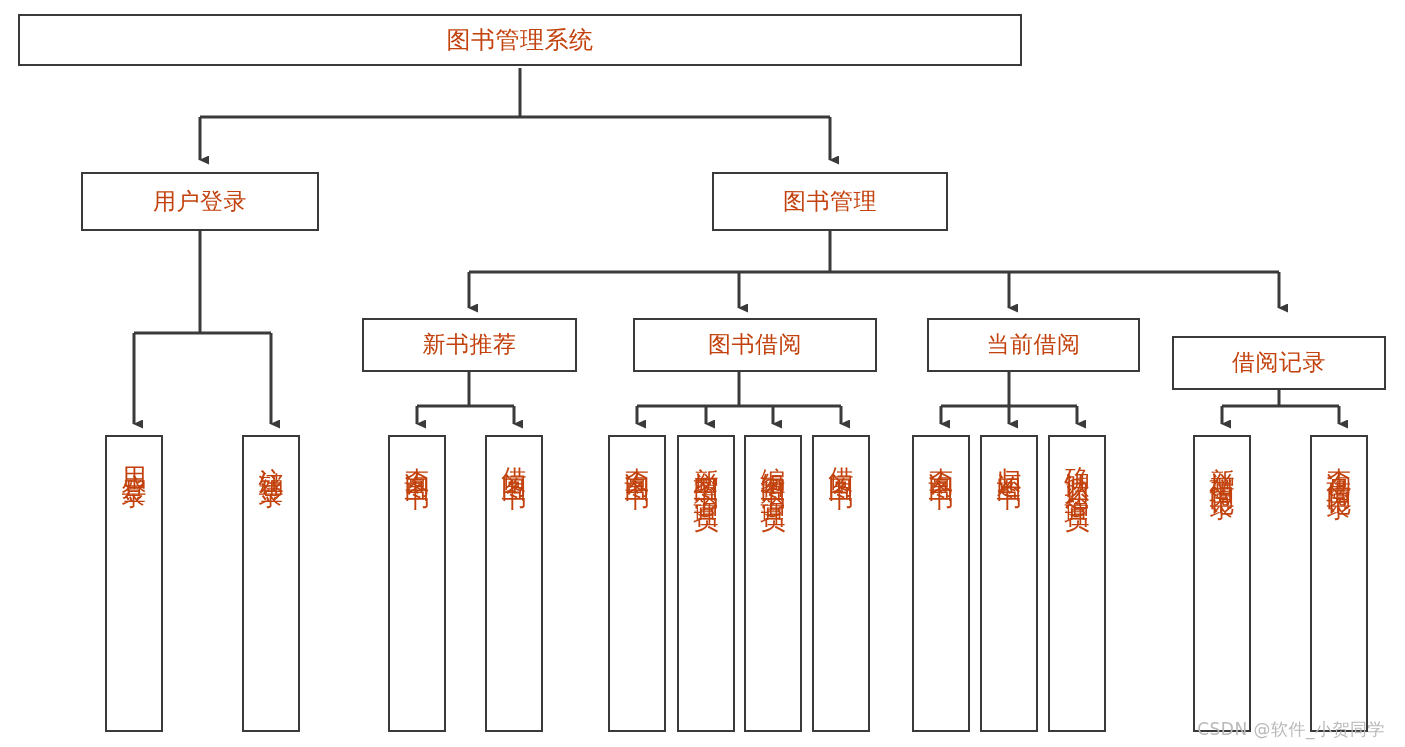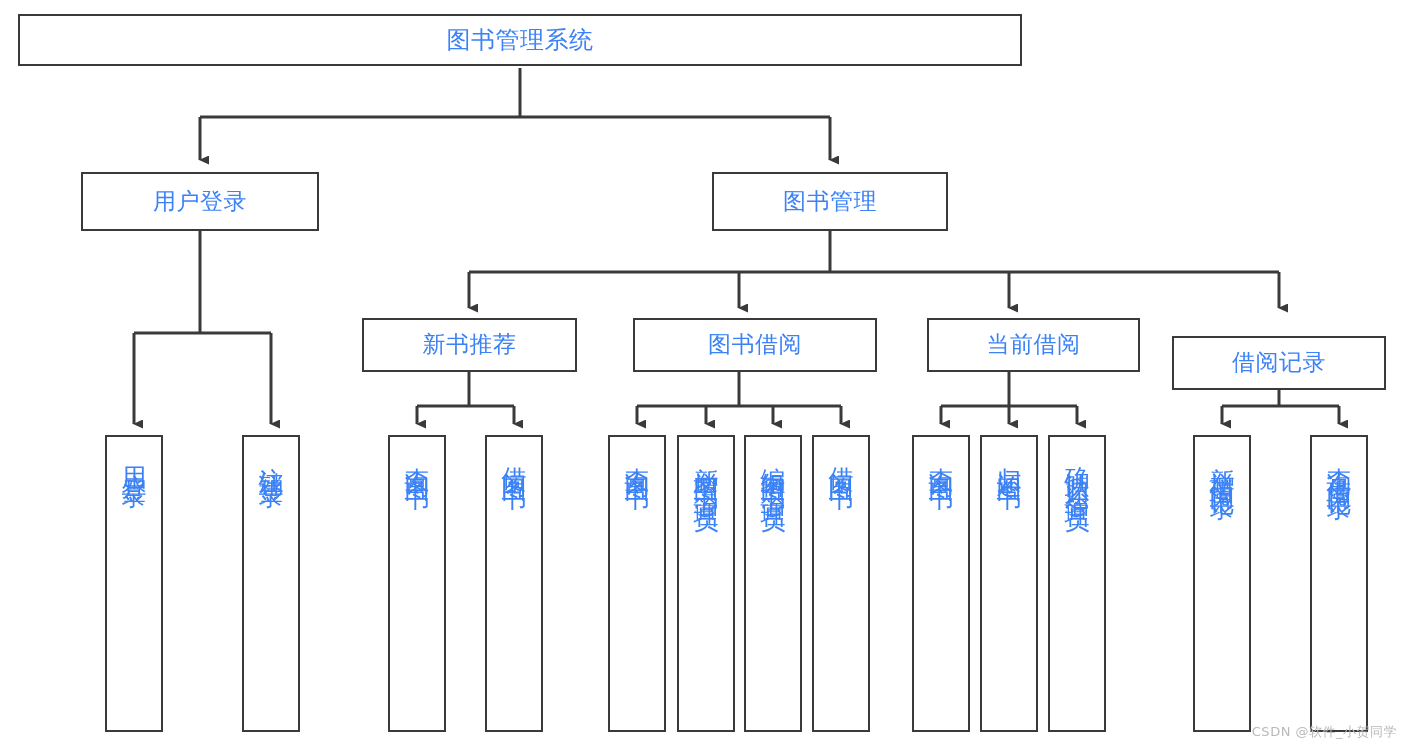--- a/index.html
+++ b/index.html
@@ -36,7 +36,7 @@
     overflow: hidden;
   }
   .node-label {
-    color: #3b82f6;
+    color: #c2410c;
     text-align: center;
     line-height: 1.18;
     white-space: nowrap;

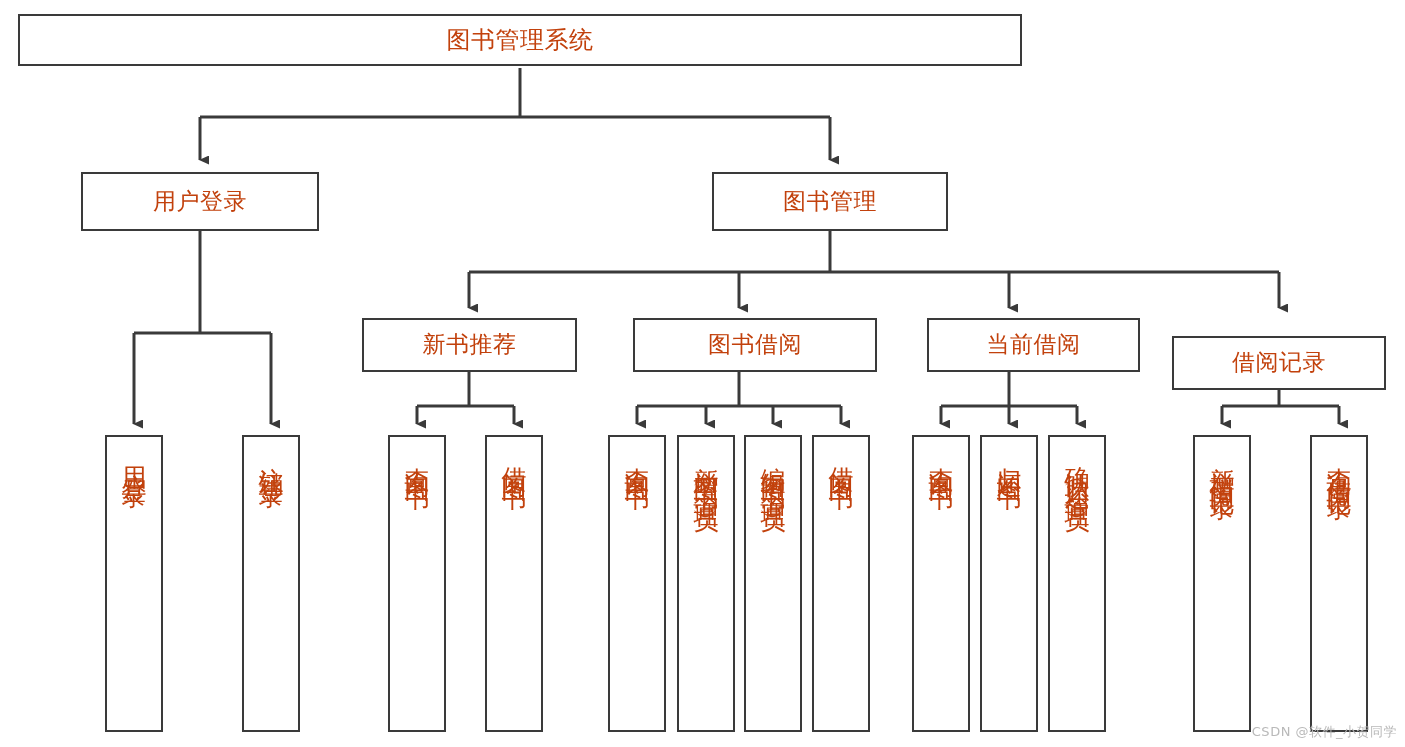--- a/index.html
+++ b/index.html
@@ -65,9 +65,9 @@
   }
   #watermark {
     position: absolute;
-    right: 8px;
+    right: 20px;
     bottom: 6px;
-    font-size: 13px;
+    font-size: 17px;
     color: #b9b9b9;
     letter-spacing: 0.5px;
     user-select: none;

